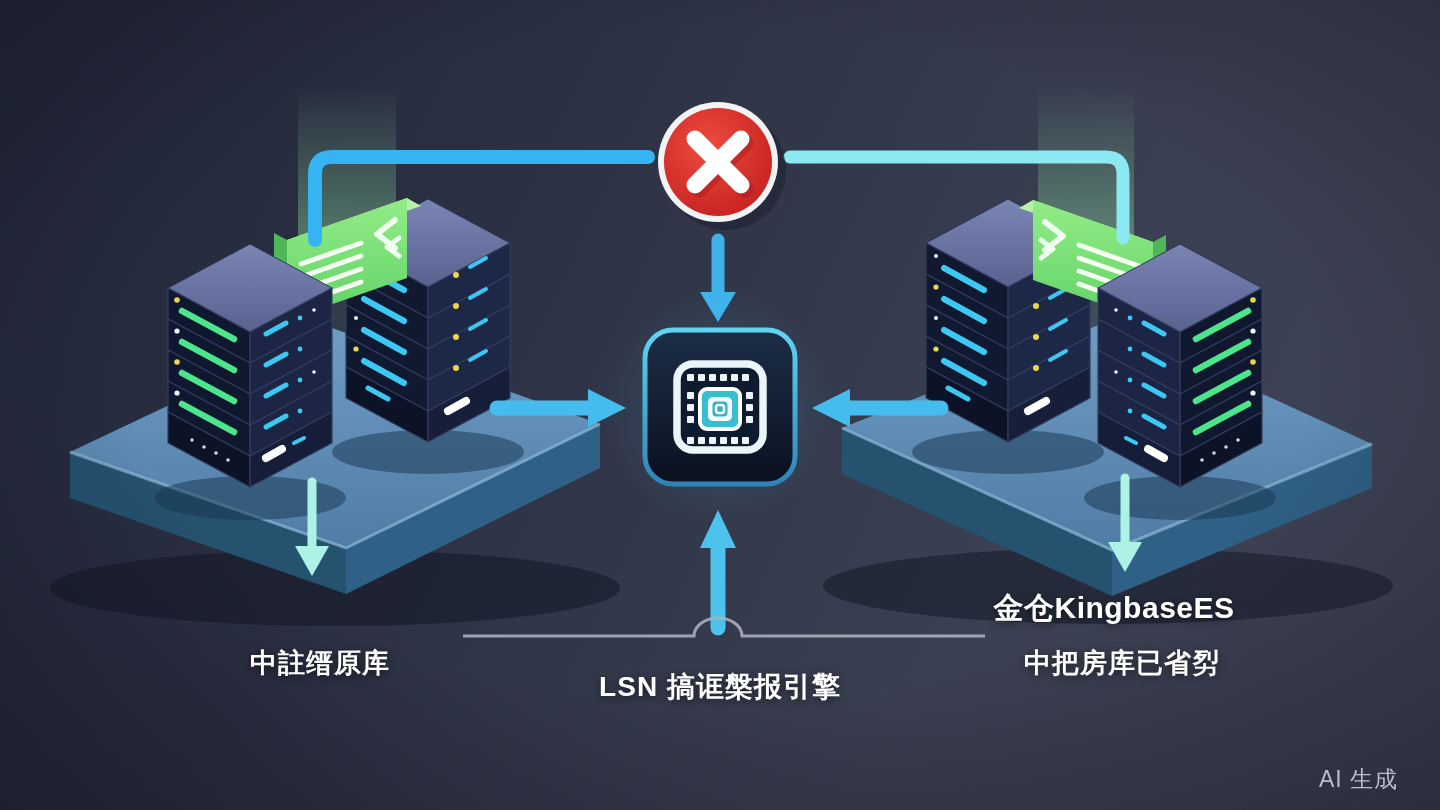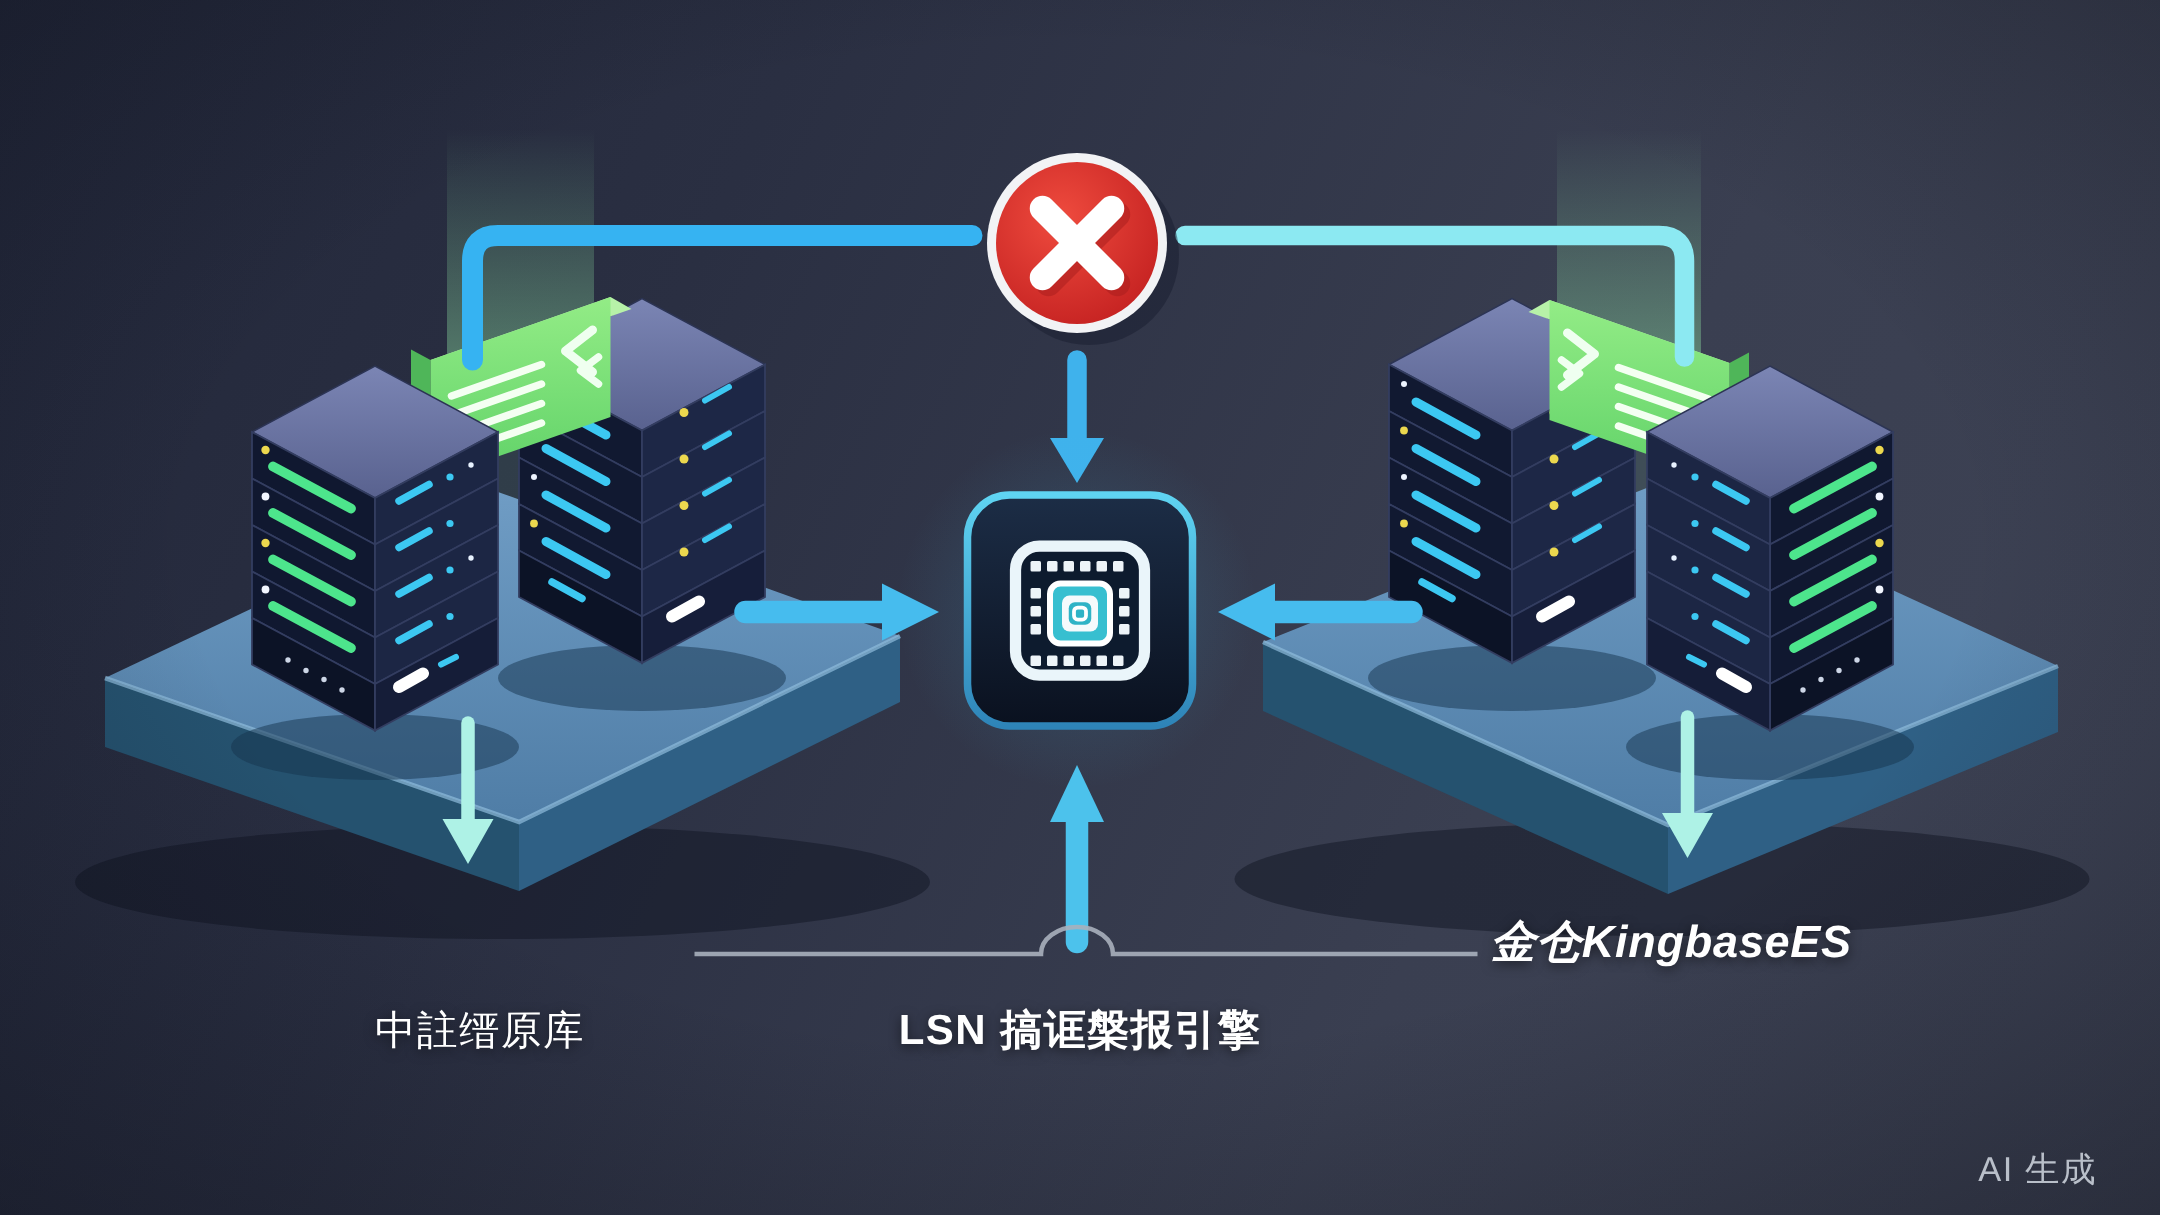--- a/index.html
+++ b/index.html
@@ -277,7 +277,7 @@
 </svg>
 
 <div class="lbl sub" style="left:320px;top:645px;">中註缙原库</div>
-<div class="lbl title" style="left:1114px;top:608px;font-style:italic;">金仓KingbaseES</div>
+<div class="lbl title" style="left:1114px;top:588px;">金仓KingbaseES</div>
 <div class="lbl engine" style="left:720px;top:668px;">LSN 搞诓槃报引擎</div>
 <div class="watermark">AI 生成</div>
 

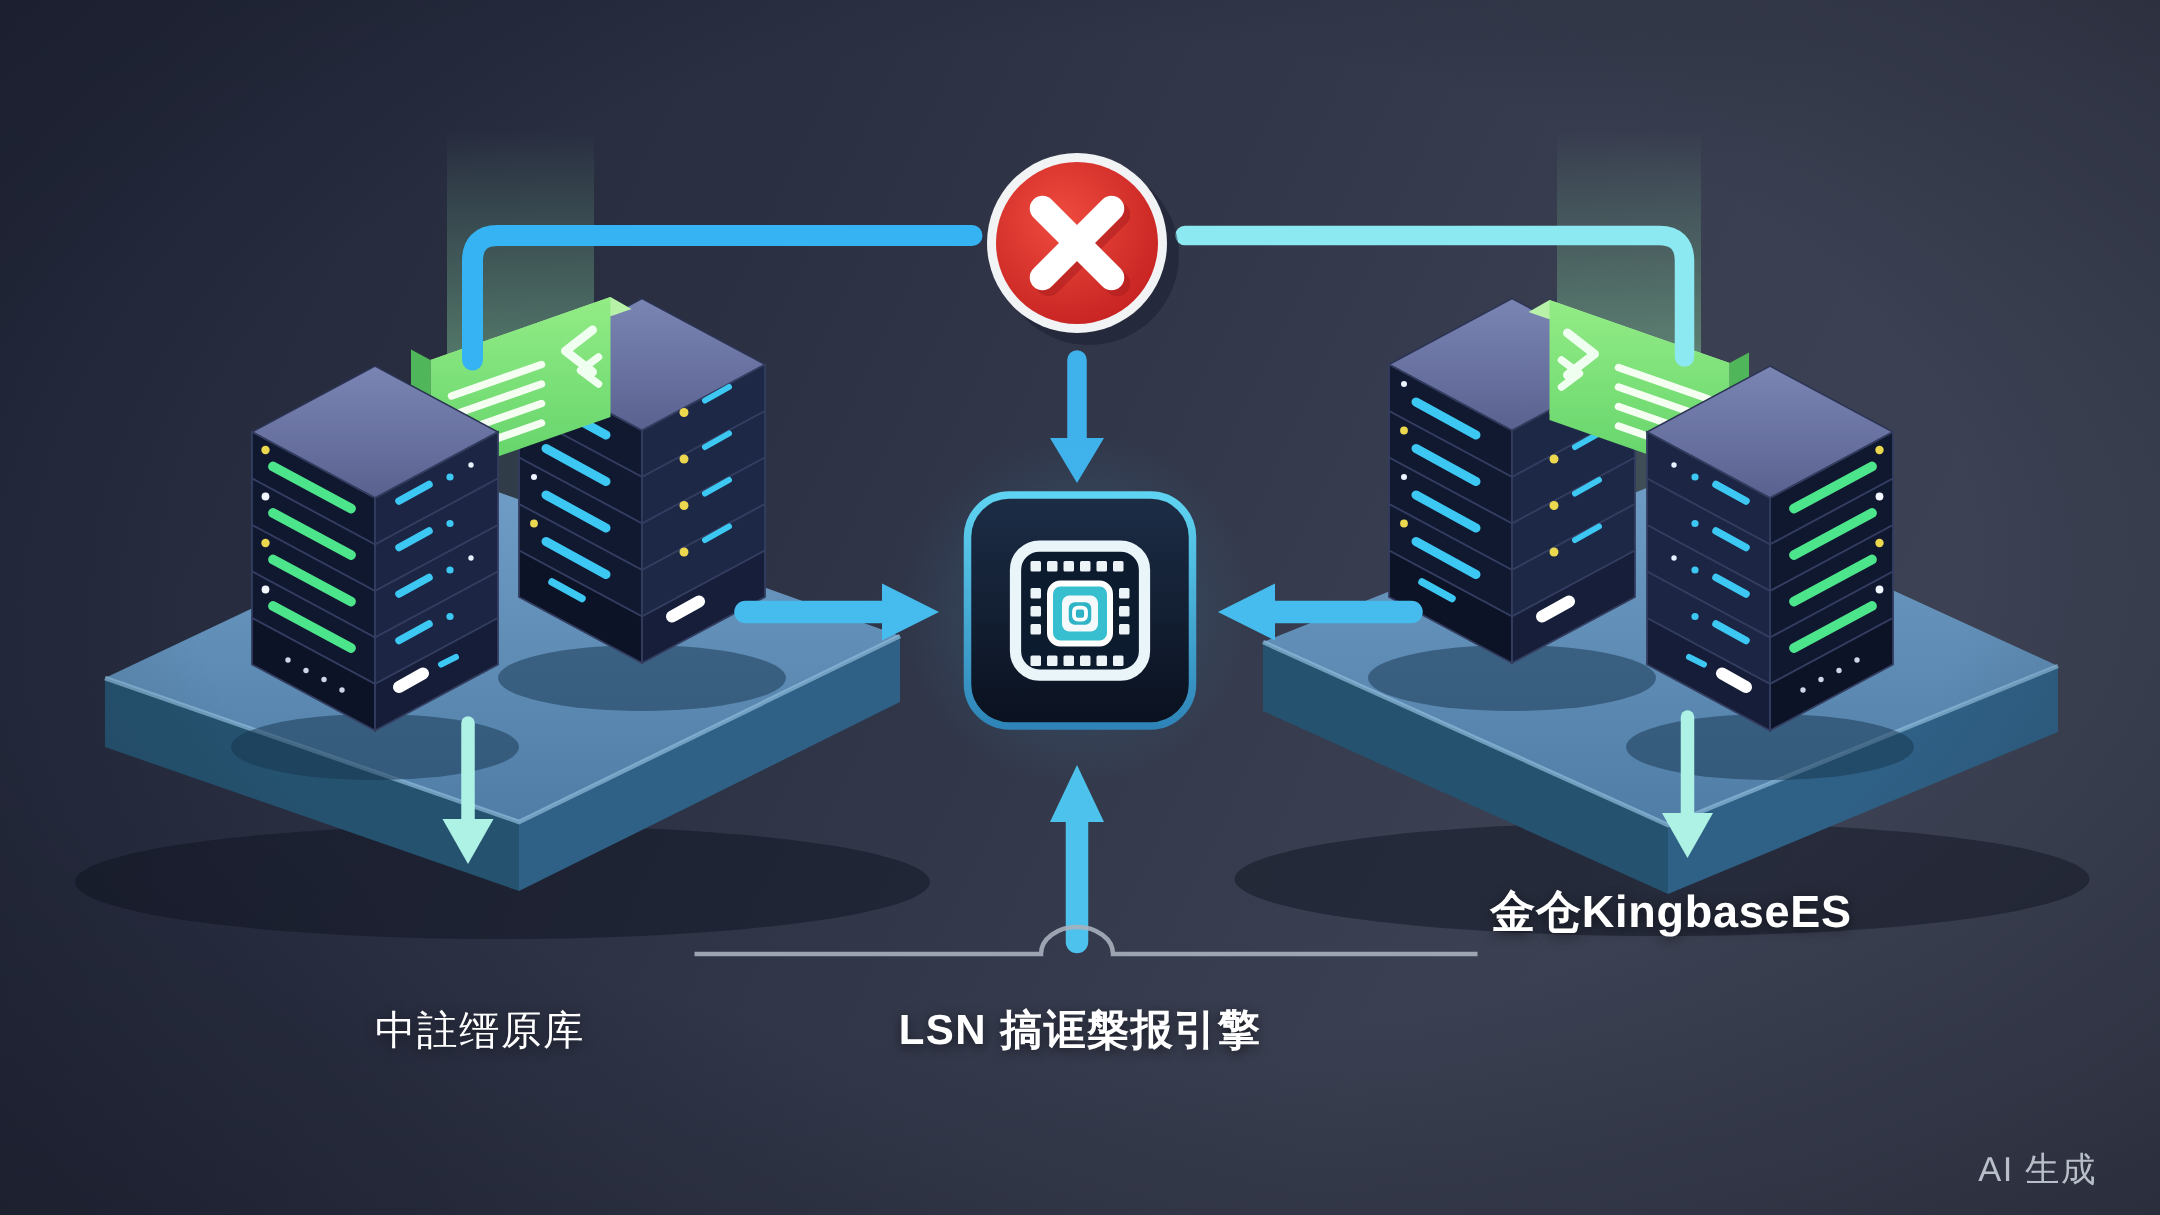--- a/index.html
+++ b/index.html
@@ -14,7 +14,7 @@
     transform:translateX(-50%);text-shadow:0 2px 8px rgba(0,0,0,.55);
   }
   .title{font-size:30px;font-weight:700;letter-spacing:.5px;}
-  .sub{font-size:27px;font-weight:400;letter-spacing:1px;margin-top:24px;}
+  .sub{font-size:27px;font-weight:700;letter-spacing:1px;}
   .engine{font-size:28px;font-weight:700;letter-spacing:1px;}
   .watermark{
     position:absolute;right:42px;bottom:15px;transform:none;text-align:right;

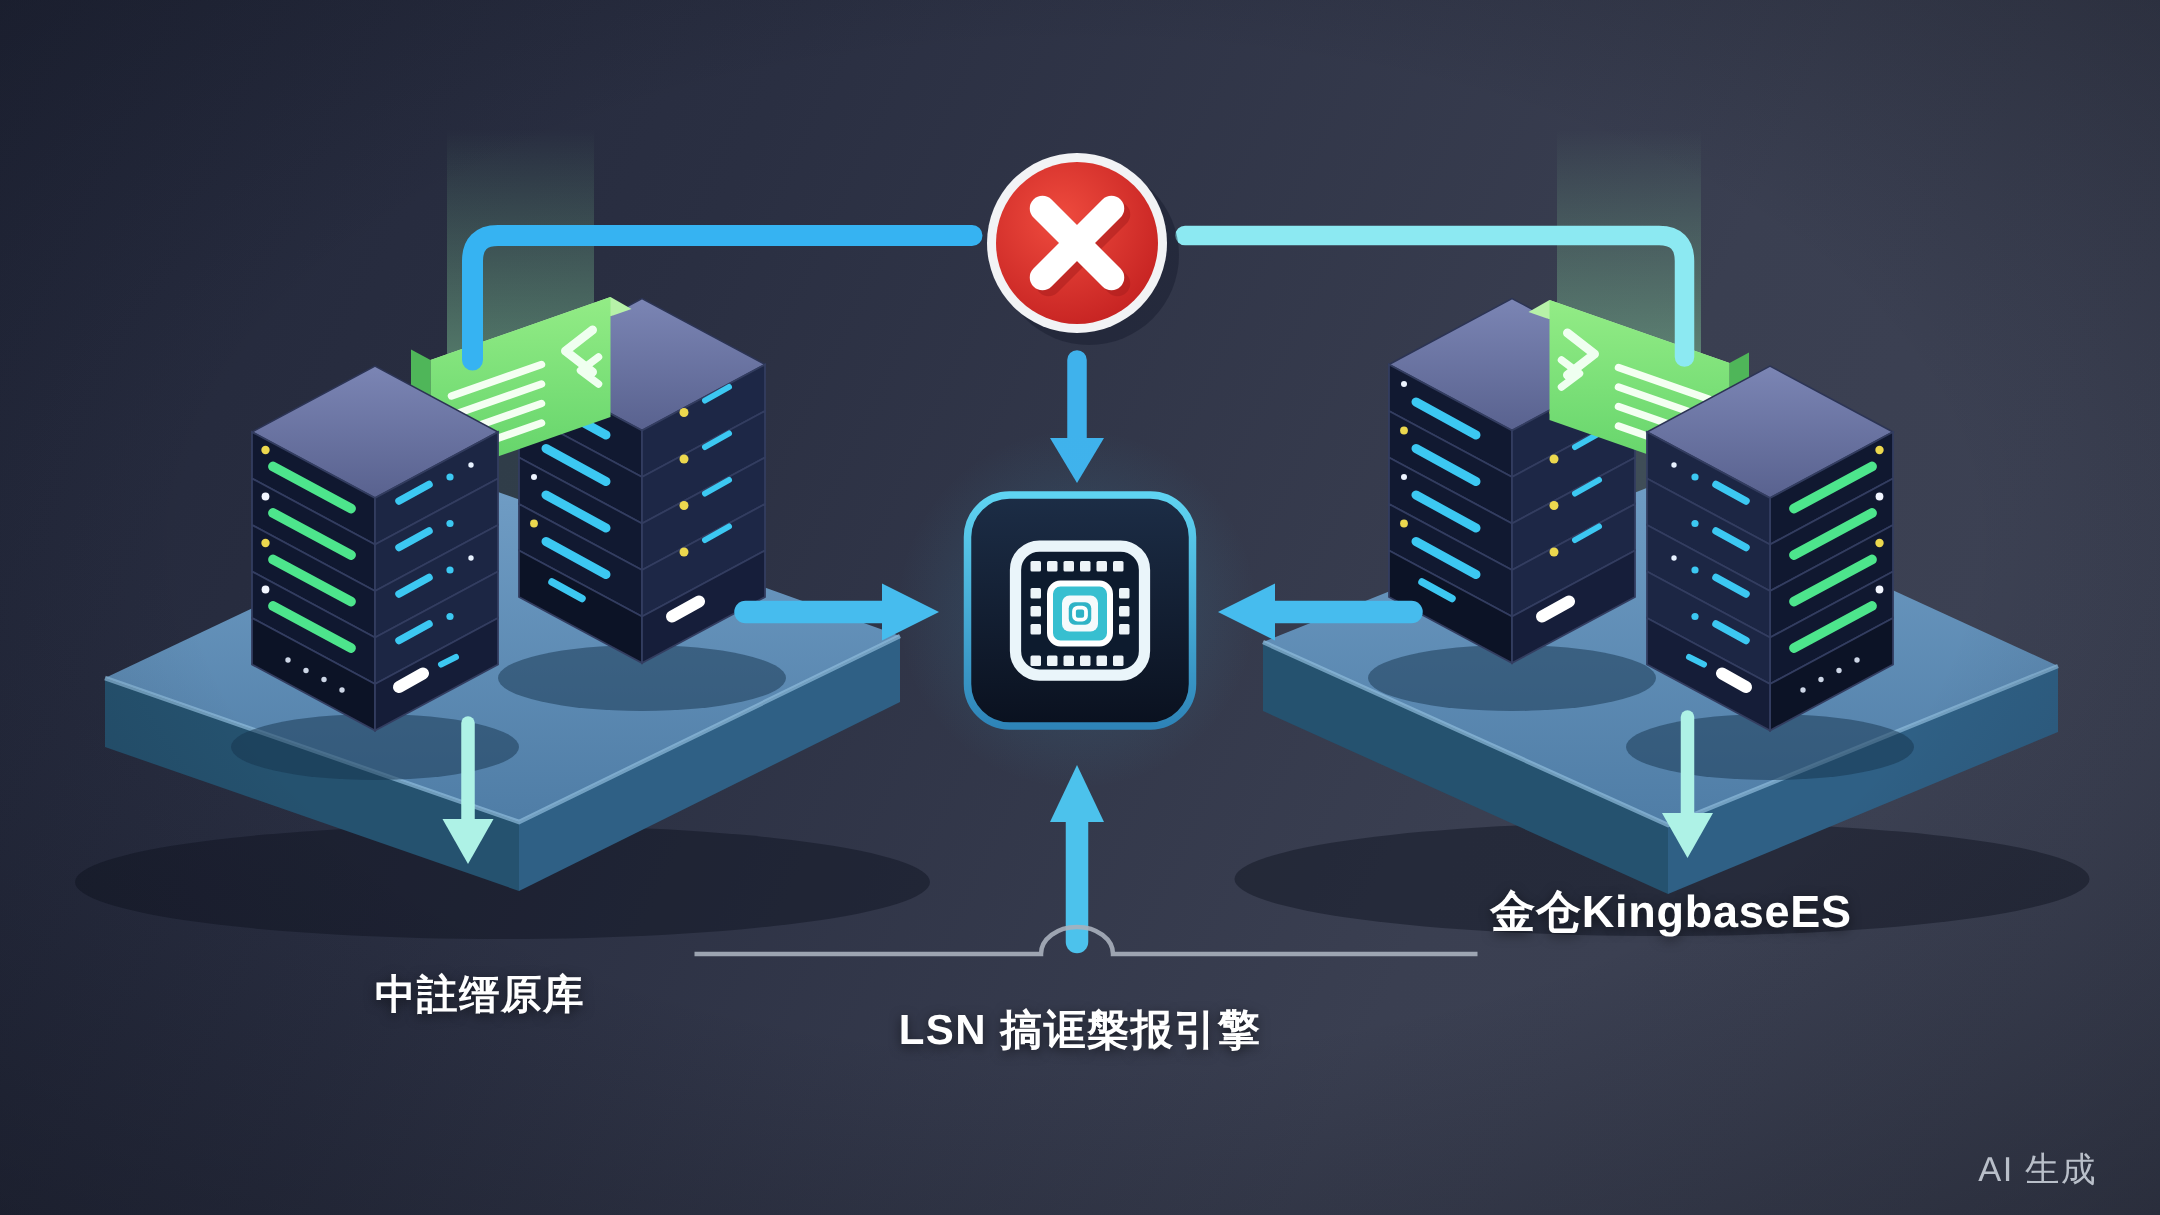--- a/index.html
+++ b/index.html
@@ -278,6 +278,7 @@
 
 <div class="lbl sub" style="left:320px;top:645px;">中註缙原库</div>
 <div class="lbl title" style="left:1114px;top:588px;">金仓KingbaseES</div>
+<div class="lbl sub" style="left:1122px;top:645px;">中把房库已省劽</div>
 <div class="lbl engine" style="left:720px;top:668px;">LSN 搞诓槃报引擎</div>
 <div class="watermark">AI 生成</div>
 

